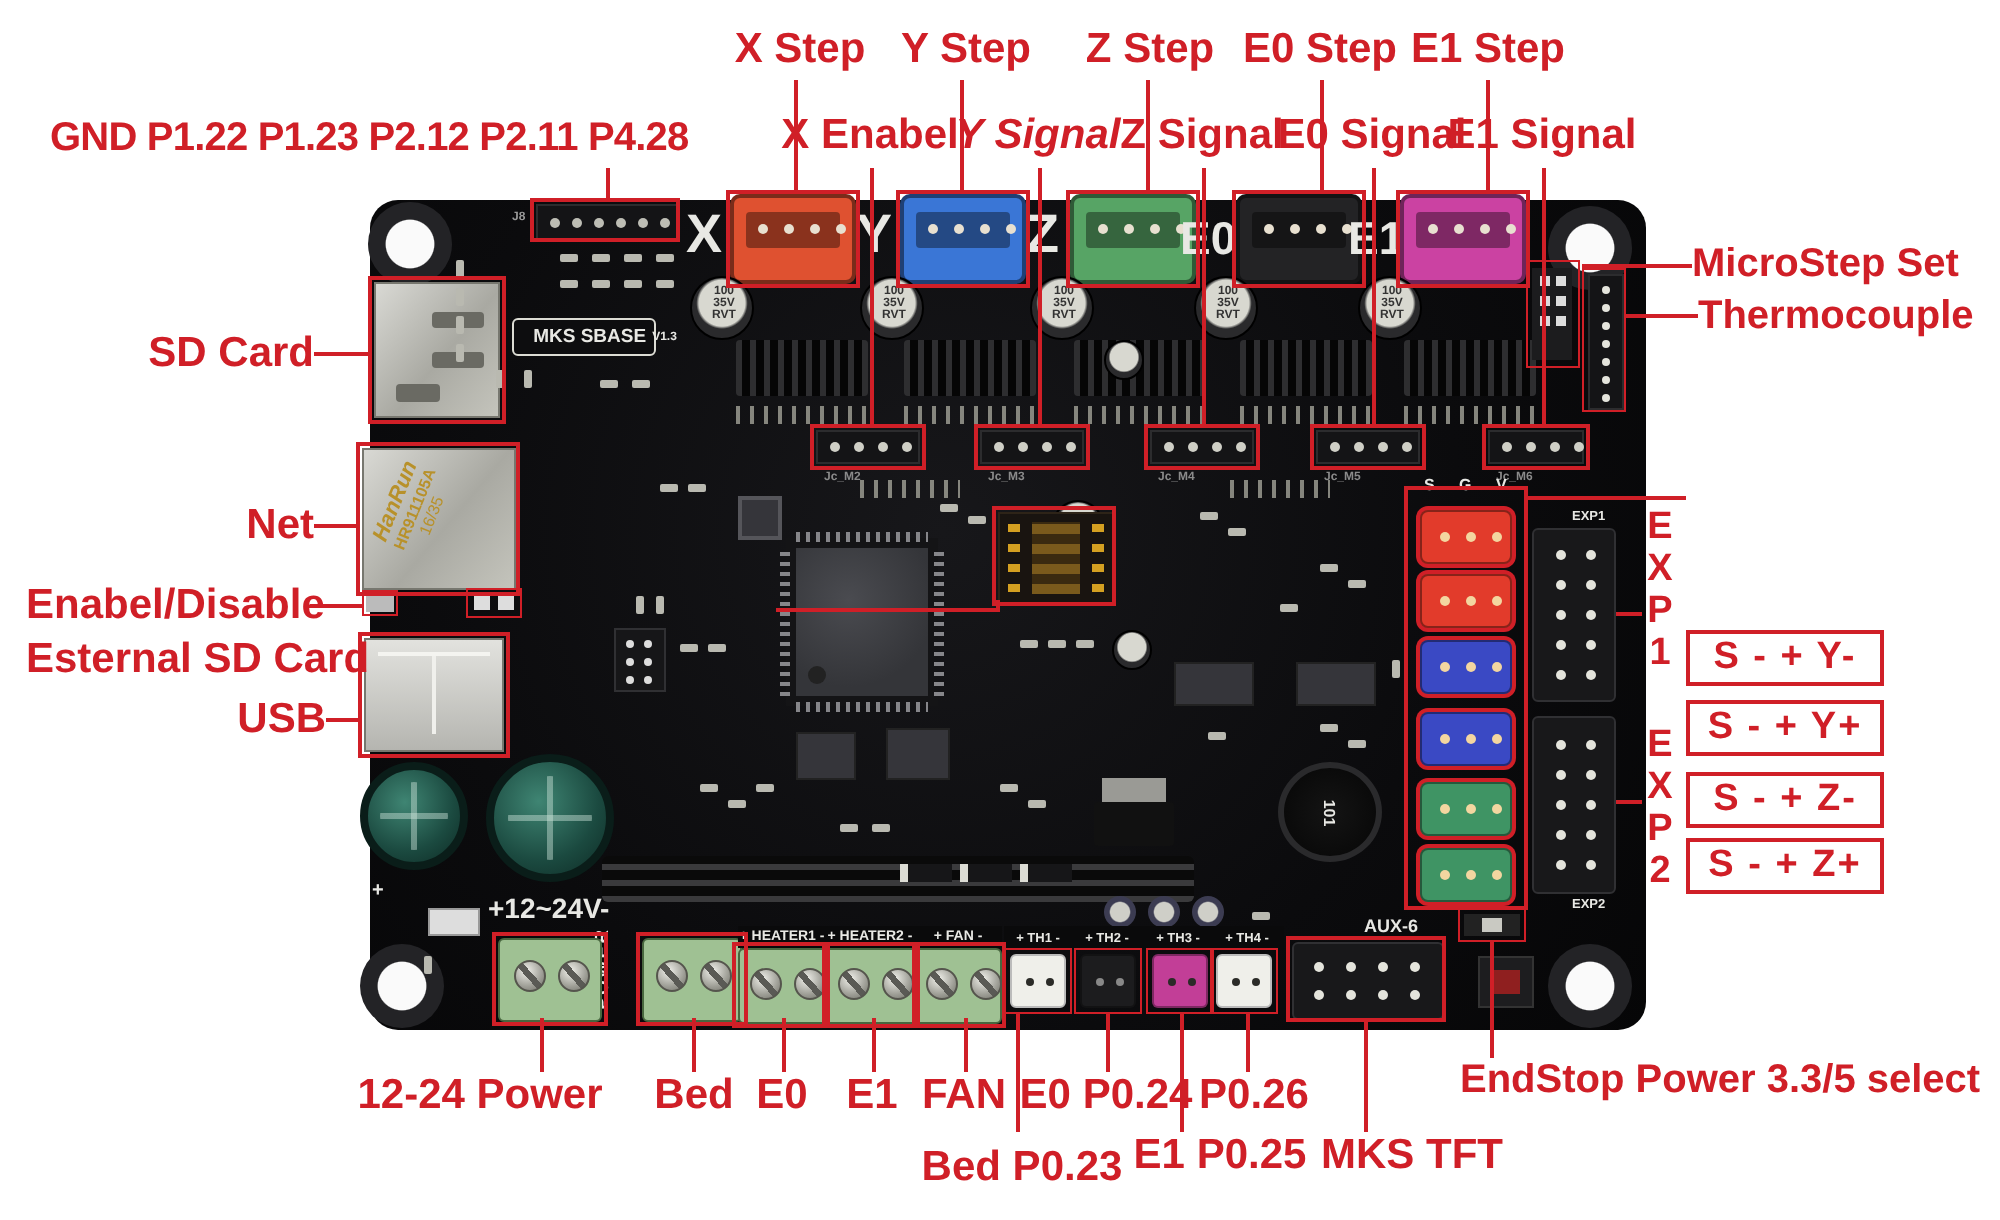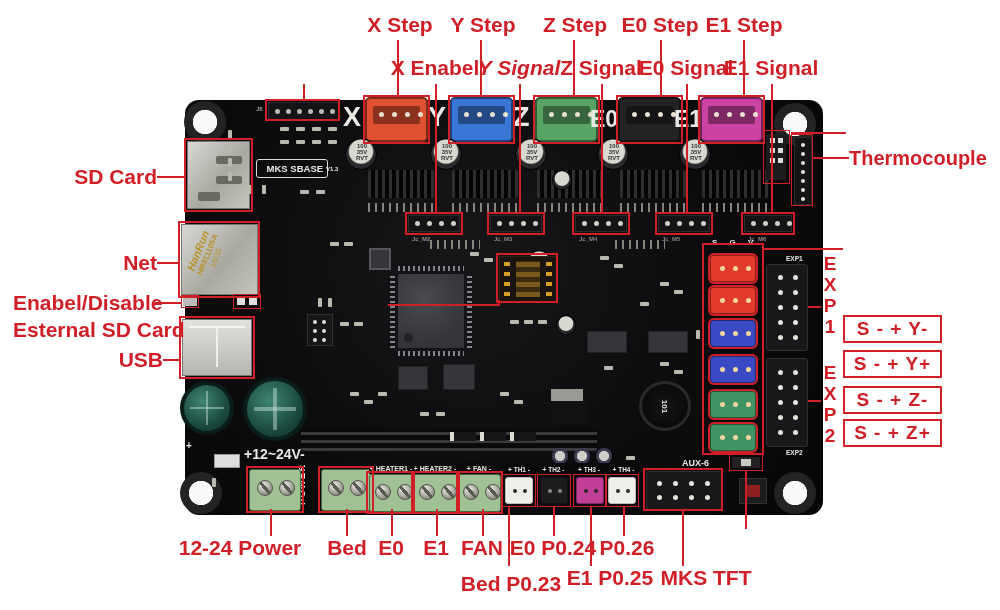--- a/index.html
+++ b/index.html
@@ -381,6 +381,7 @@
   <div class="r" style="left:626px;top:456px;"></div>
     <div class="rv" style="left:212px;top:478px;"></div>
 
+  <div class="lbl sm" style="left:25px;top:58px;">GND P1.22 P1.23 P2.12 P2.11 P4.28</div>
   <div class="lbl c" style="left:400px;top:13px;">X Step</div>
   <div class="lbl c" style="left:483px;top:13px;">Y Step</div>
   <div class="lbl c" style="left:575px;top:13px;">Z Step</div>

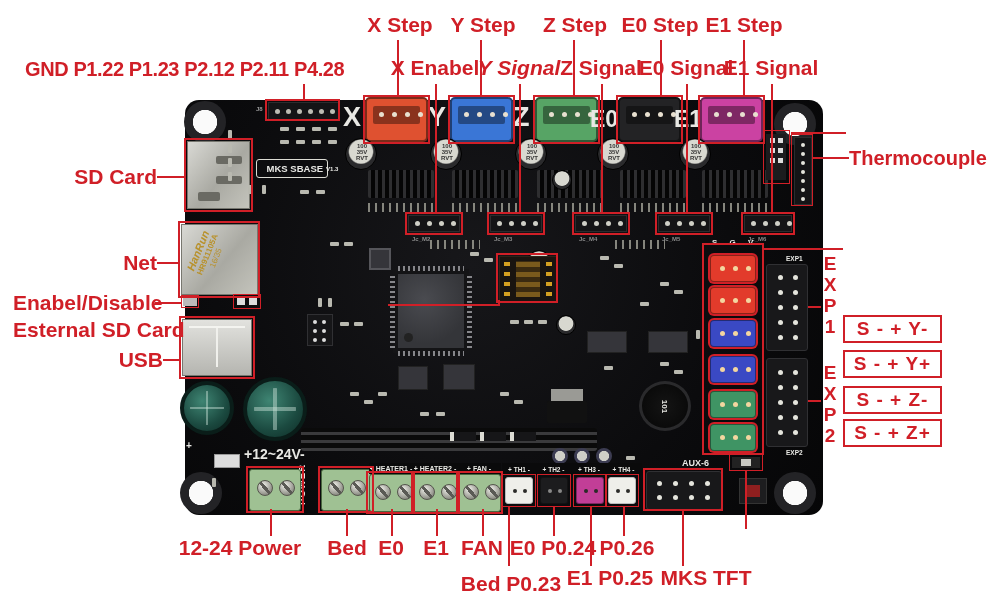--- a/index.html
+++ b/index.html
@@ -399,6 +399,7 @@
   <div class="lbl" style="left:13px;top:318px;">Esternal SD Card</div>
   <div class="lbl" style="right:837px;top:348px;">USB</div>
 
+  <div class="lbl" style="left:846px;top:121px;font-size:20px;">MicroStep Set</div>
   <div class="lbl" style="left:849px;top:147px;font-size:20px;">Thermocouple</div>
   <div class="expletters" style="top:253px;">
     <span>E</span>

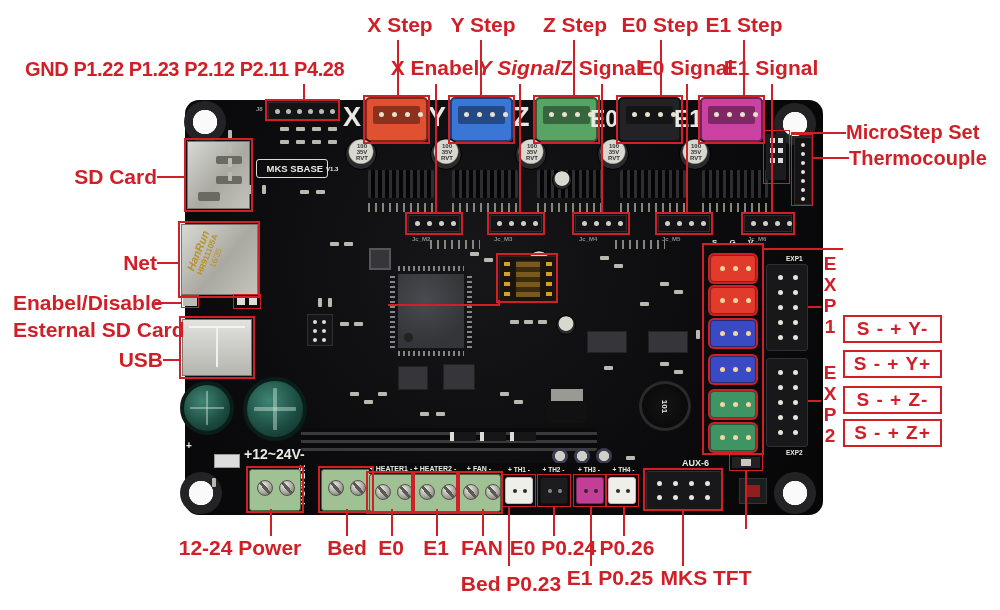--- a/index.html
+++ b/index.html
@@ -425,6 +425,7 @@
   <div class="lbl c" style="left:482px;top:536px;">FAN</div>
   <div class="lbl c" style="left:553px;top:536px;">E0 P0.24</div>
   <div class="lbl c" style="left:627px;top:536px;">P0.26</div>
+  <div class="lbl" style="left:730px;top:529px;font-size:20px;">EndStop Power 3.3/5 select</div>
   <div class="lbl c" style="left:511px;top:572px;">Bed P0.23</div>
   <div class="lbl c" style="left:610px;top:566px;">E1 P0.25</div>
   <div class="lbl c" style="left:706px;top:566px;">MKS TFT</div>

